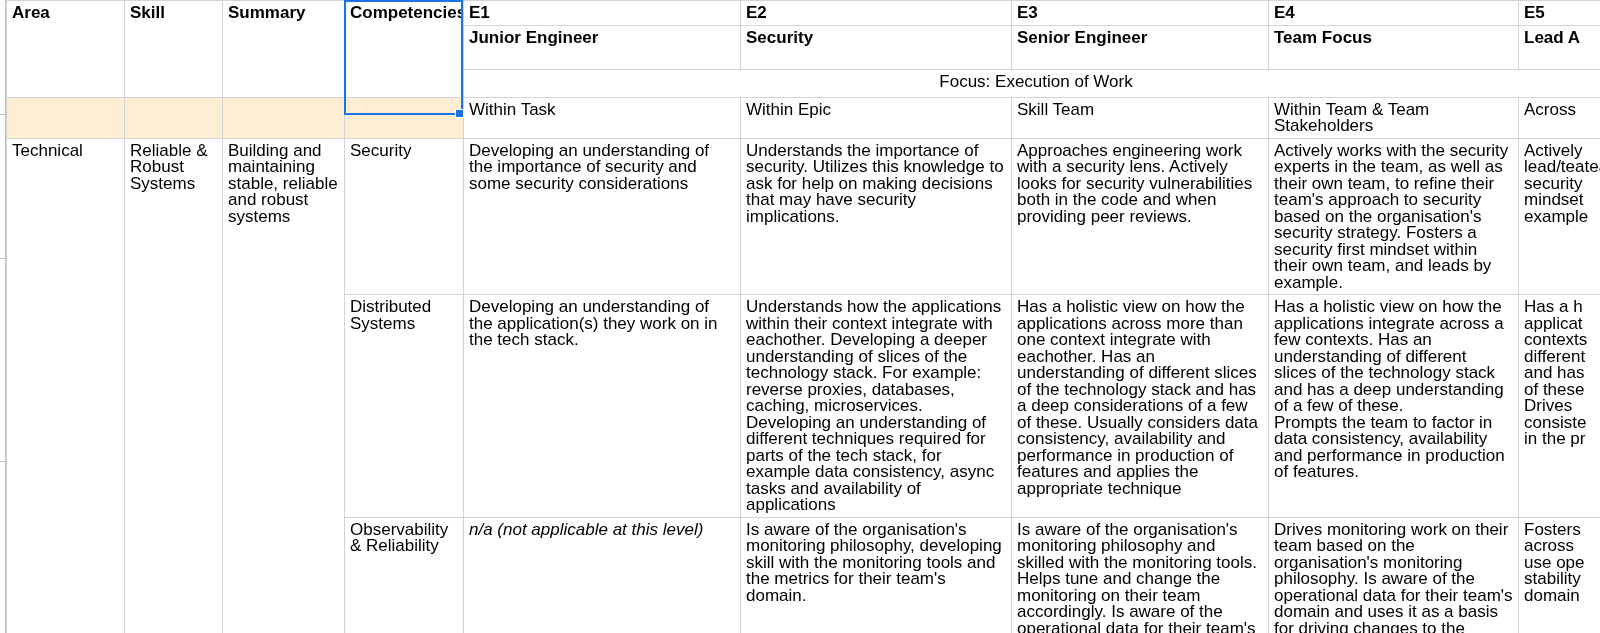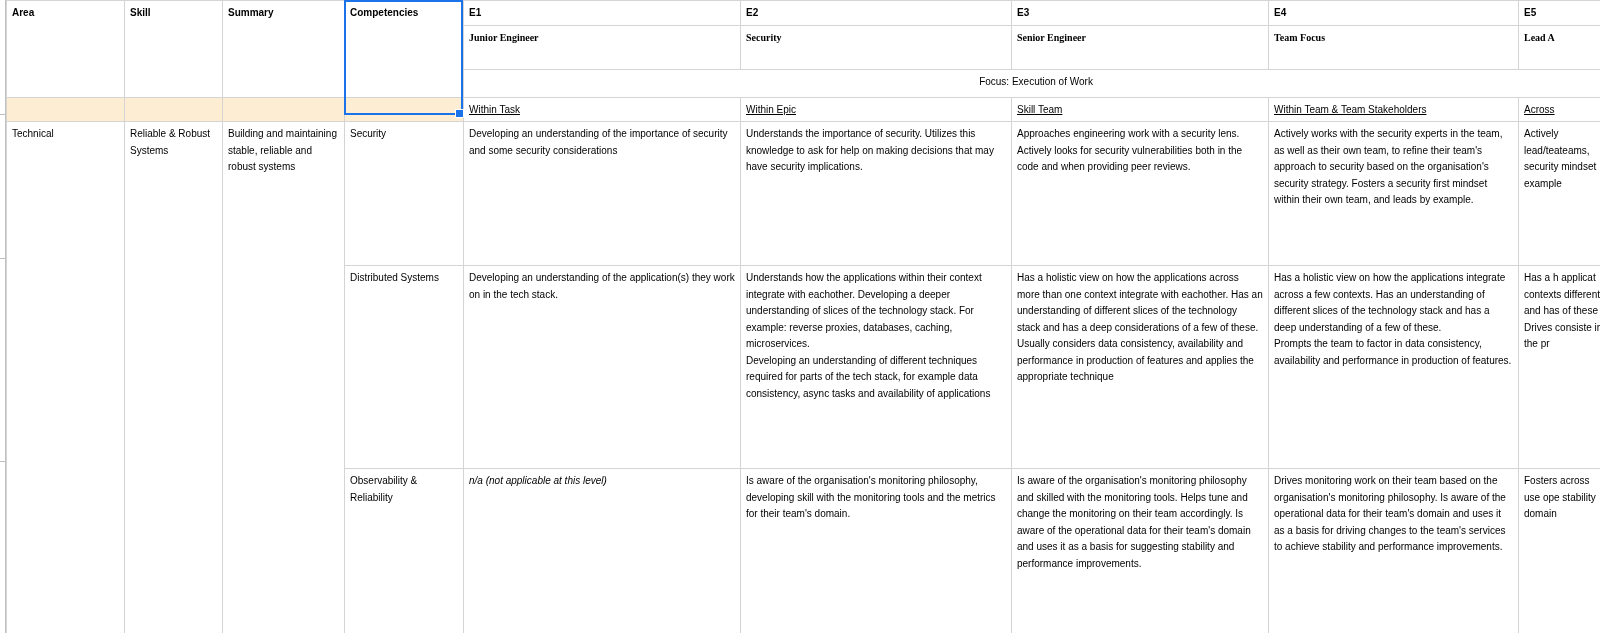--- a/index.html
+++ b/index.html
@@ -38,7 +38,7 @@
     border: 1px solid #d4d4d4;
     vertical-align: top;
     padding: 4px 5px 3px 5px;
-    font-size: 10px;
+    font-size: 17px;
     line-height: 16.5px;
     color: #000000;
     background: #ffffff;

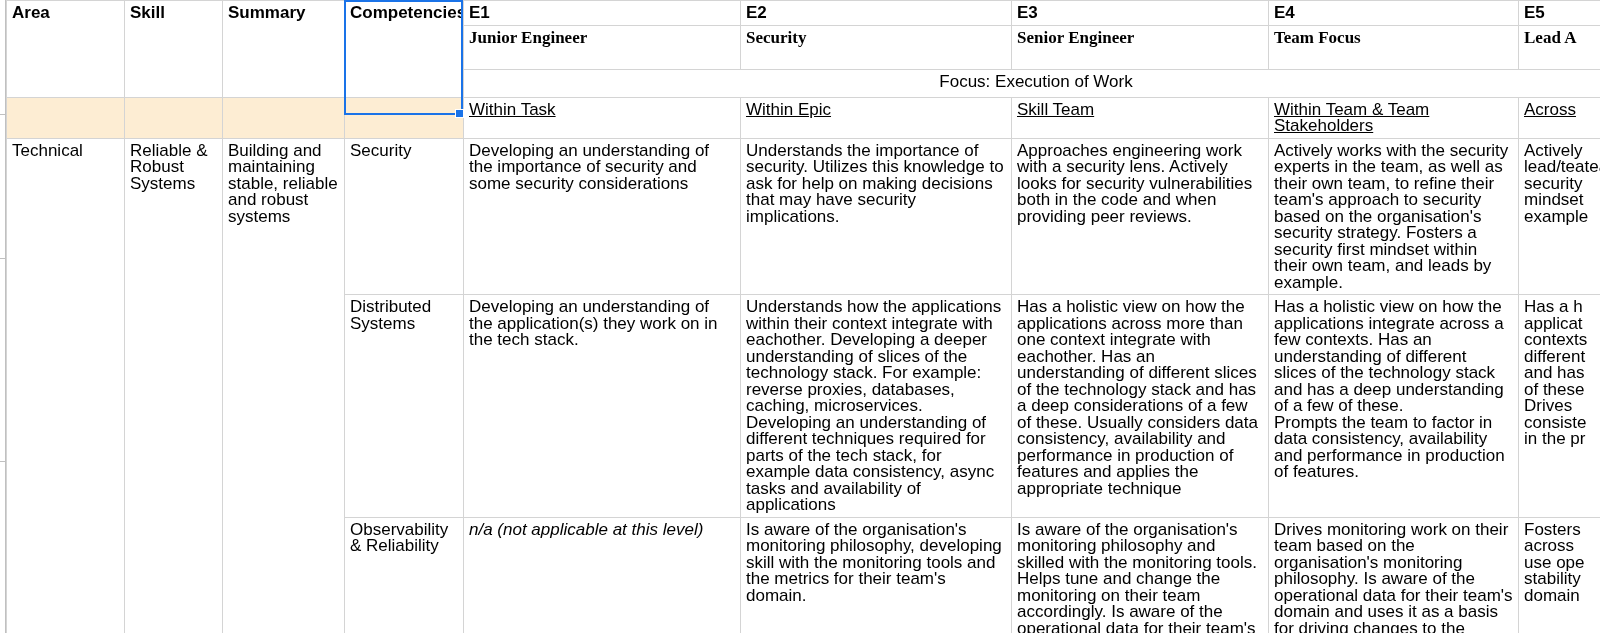--- a/index.html
+++ b/index.html
@@ -47,7 +47,7 @@
 
   
   .hdr-blue      { background: #a4c2f4; font-weight: bold; }
-  .hdr-blue-lt   { background: #c9daf8; font-weight: bold; font-family: Liberation Serif, serif; }
+  .hdr-blue-lt   { background: #c9daf8; font-weight: bold; }
   .focus-band    { background: #fce0a2; text-align: center; font-weight: normal; }
   .scope-band    { background: #fdedd3; text-decoration: underline; }
 

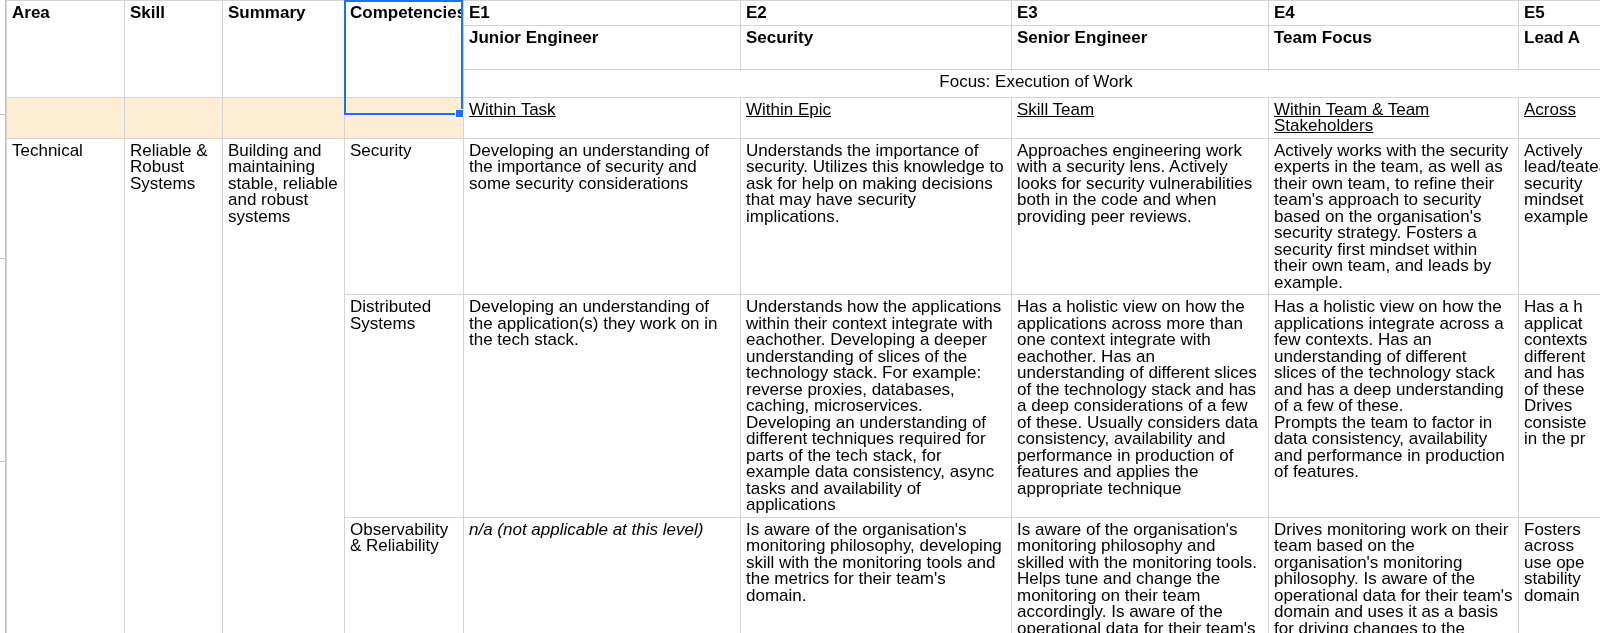--- a/index.html
+++ b/index.html
@@ -49,7 +49,7 @@
   .hdr-blue      { background: #a4c2f4; font-weight: bold; }
   .hdr-blue-lt   { background: #c9daf8; font-weight: bold; }
   .focus-band    { background: #fce0a2; text-align: center; font-weight: normal; }
-  .scope-band    { background: #fdedd3; text-decoration: underline; }
+  .scope-band    { background: #fdedd3; }
 
   
   .sel-outline {

